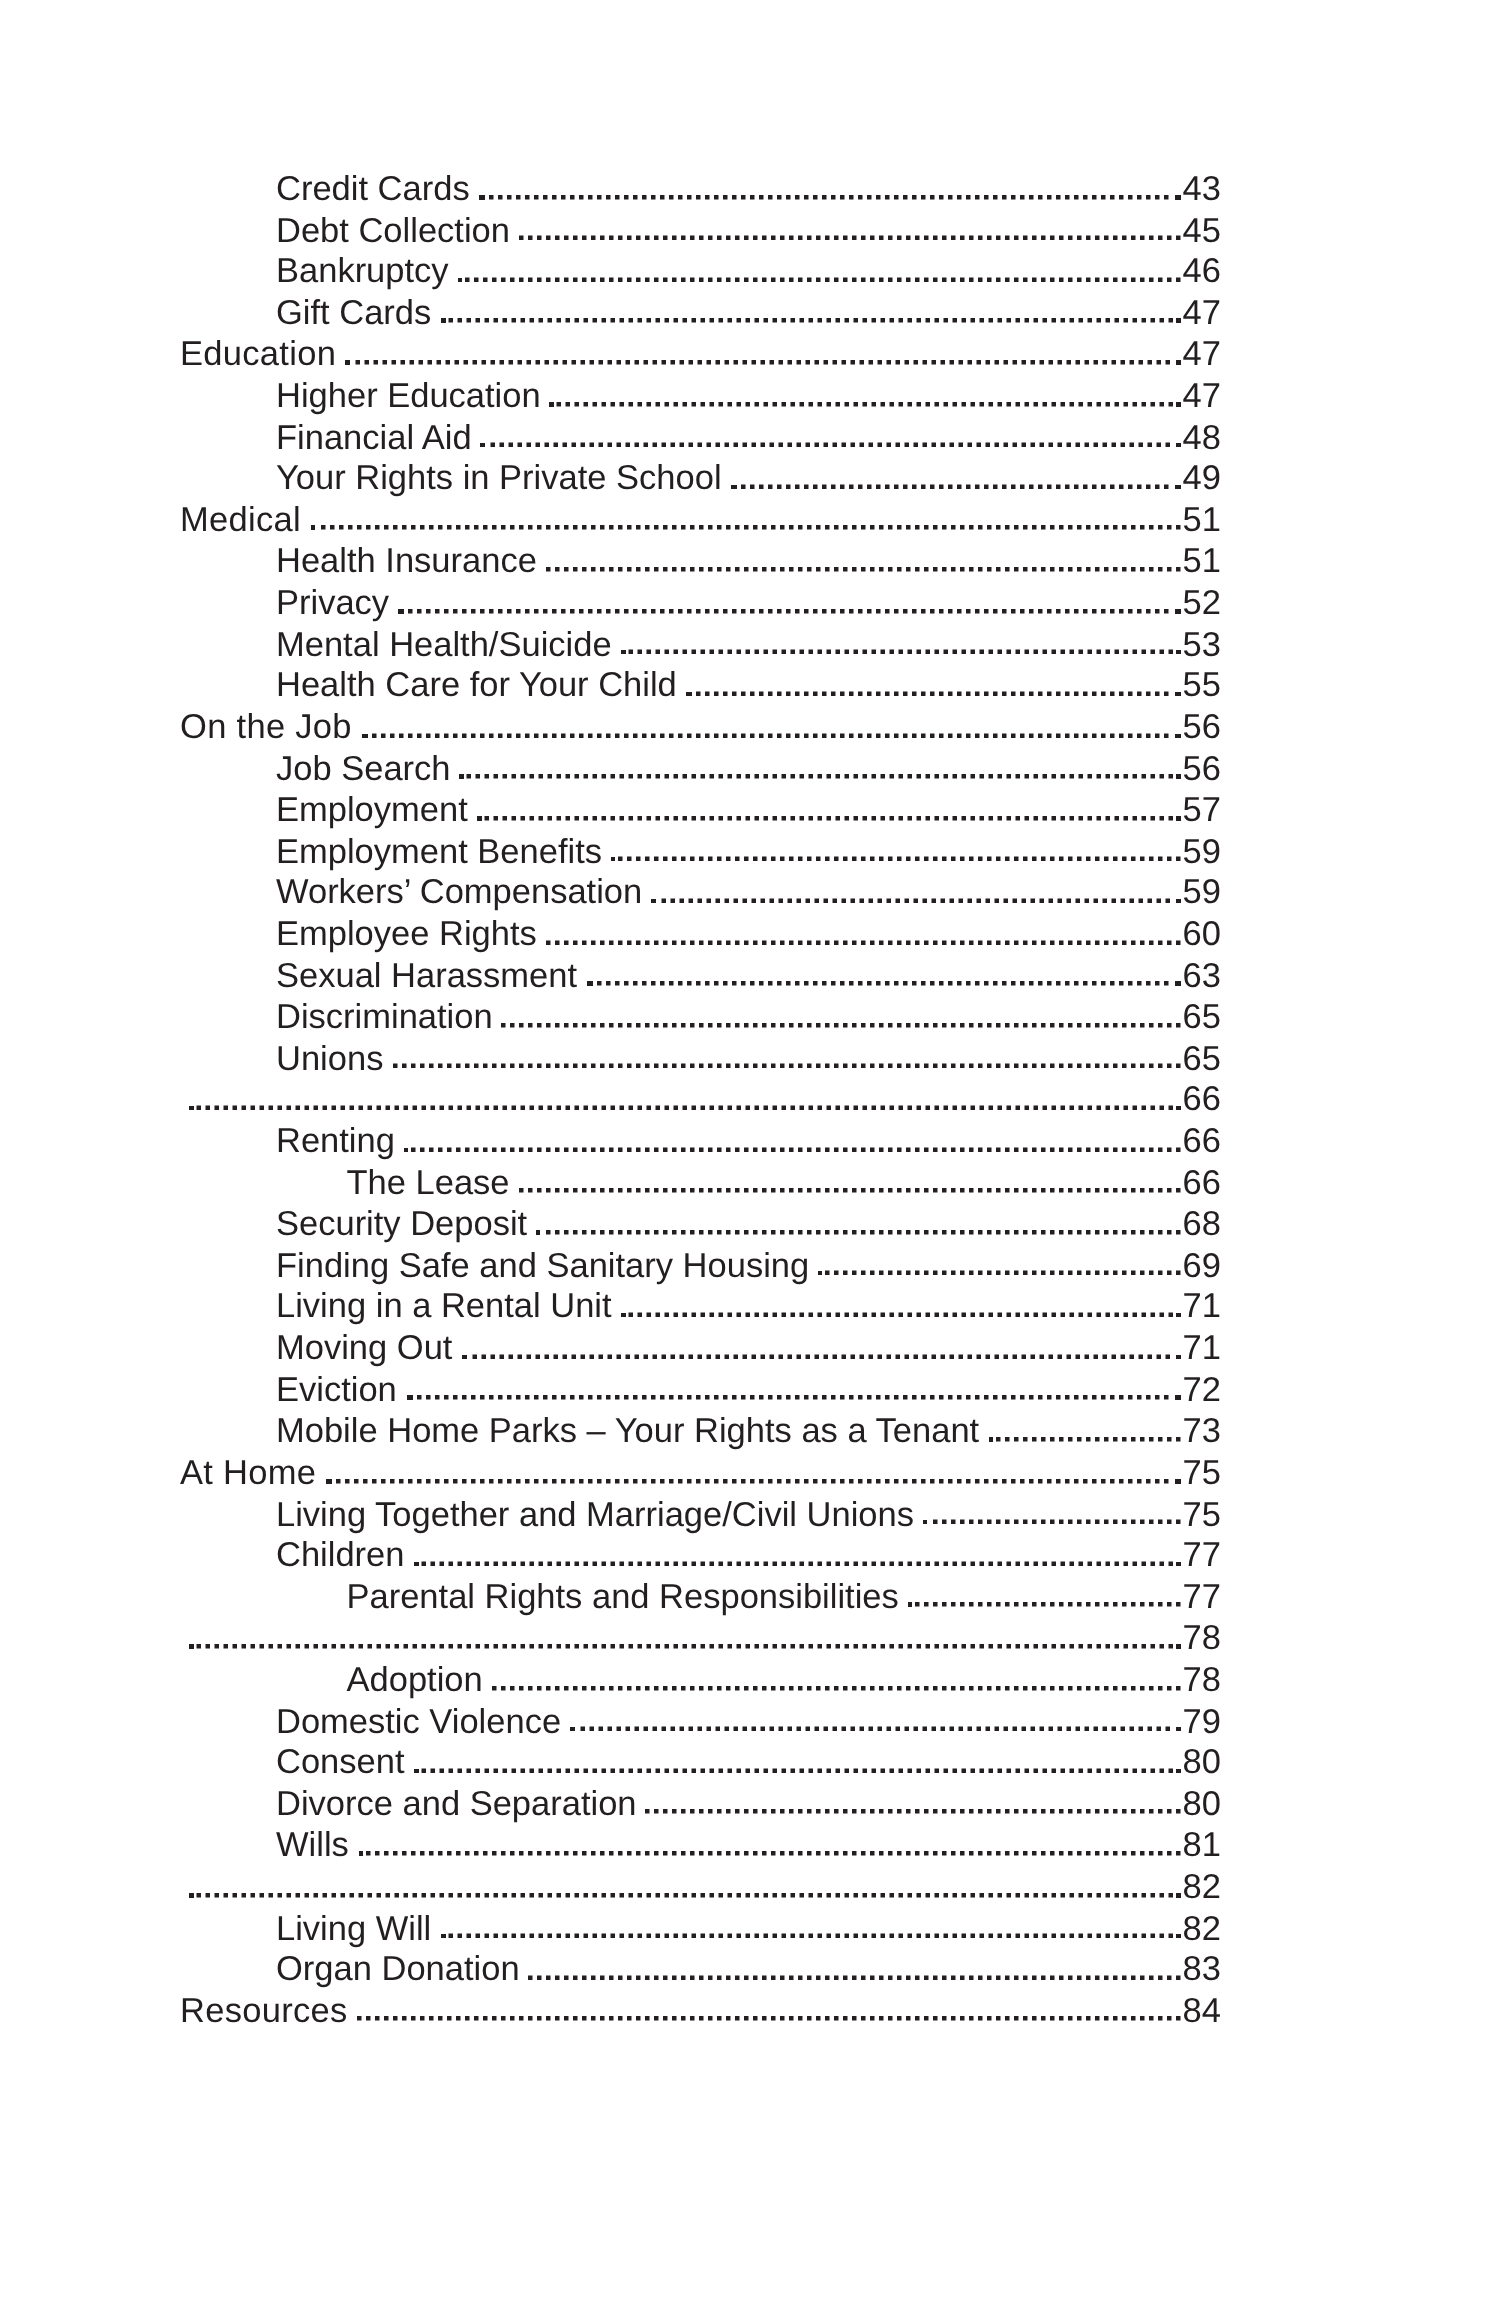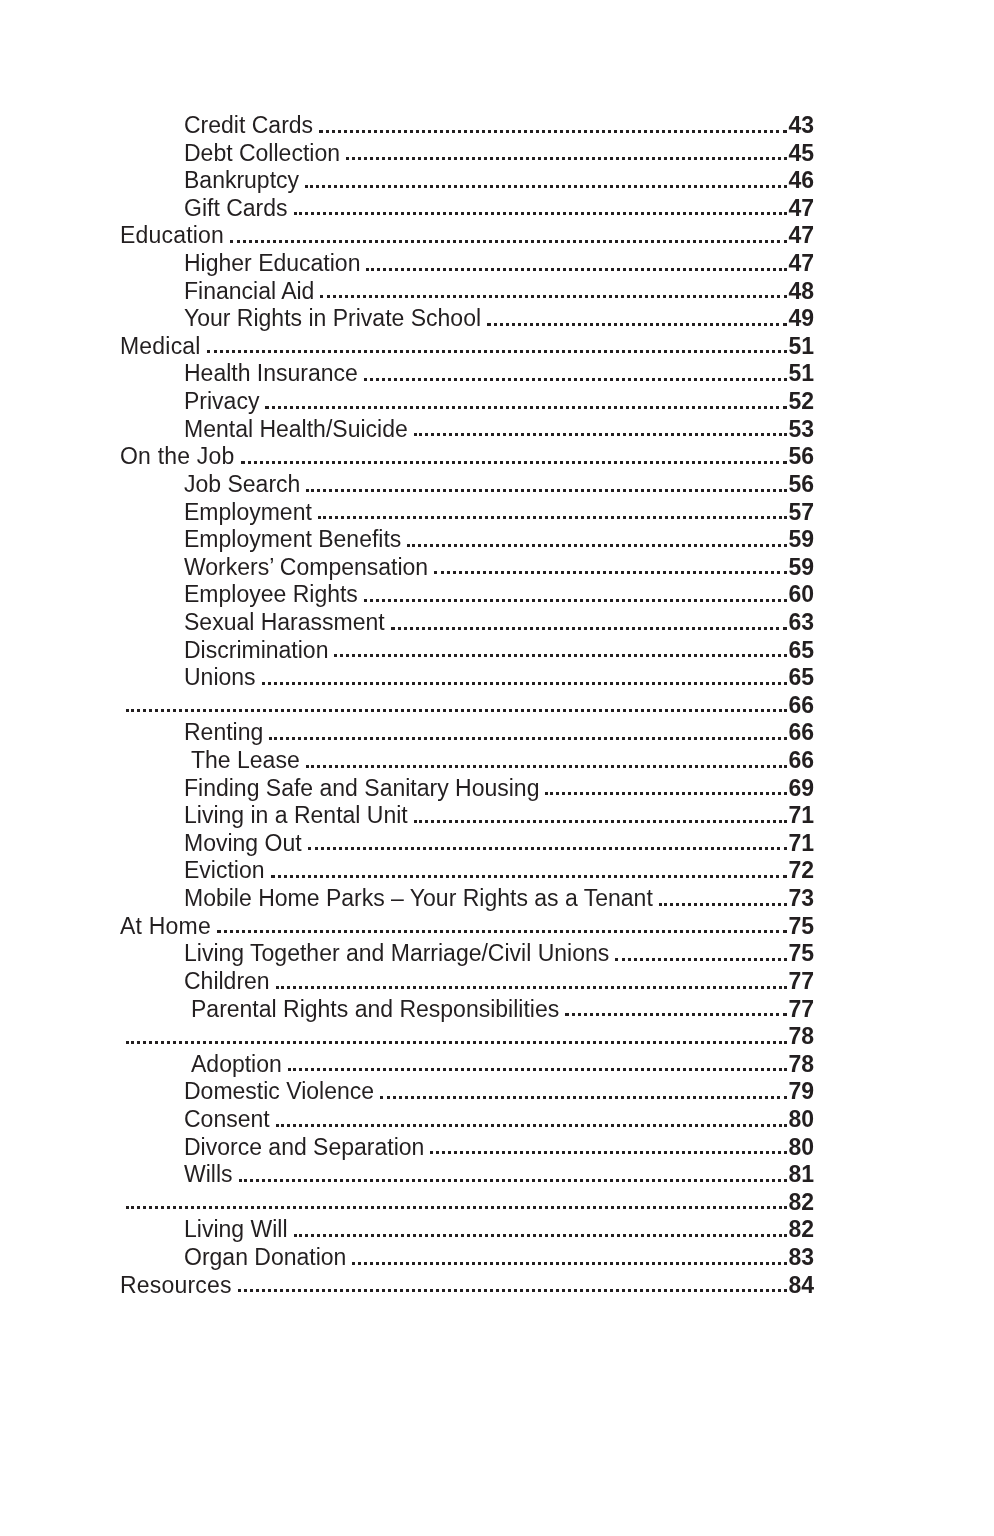--- a/index.html
+++ b/index.html
@@ -44,7 +44,7 @@
     margin: 0 1px 7px 6px;
     border-bottom: 3px dotted #231f20;
   }
-  .page-num { white-space: nowrap; font-weight: bold; }
+  .page-num { white-space: nowrap; }
 </style>
 </head>
 <body>

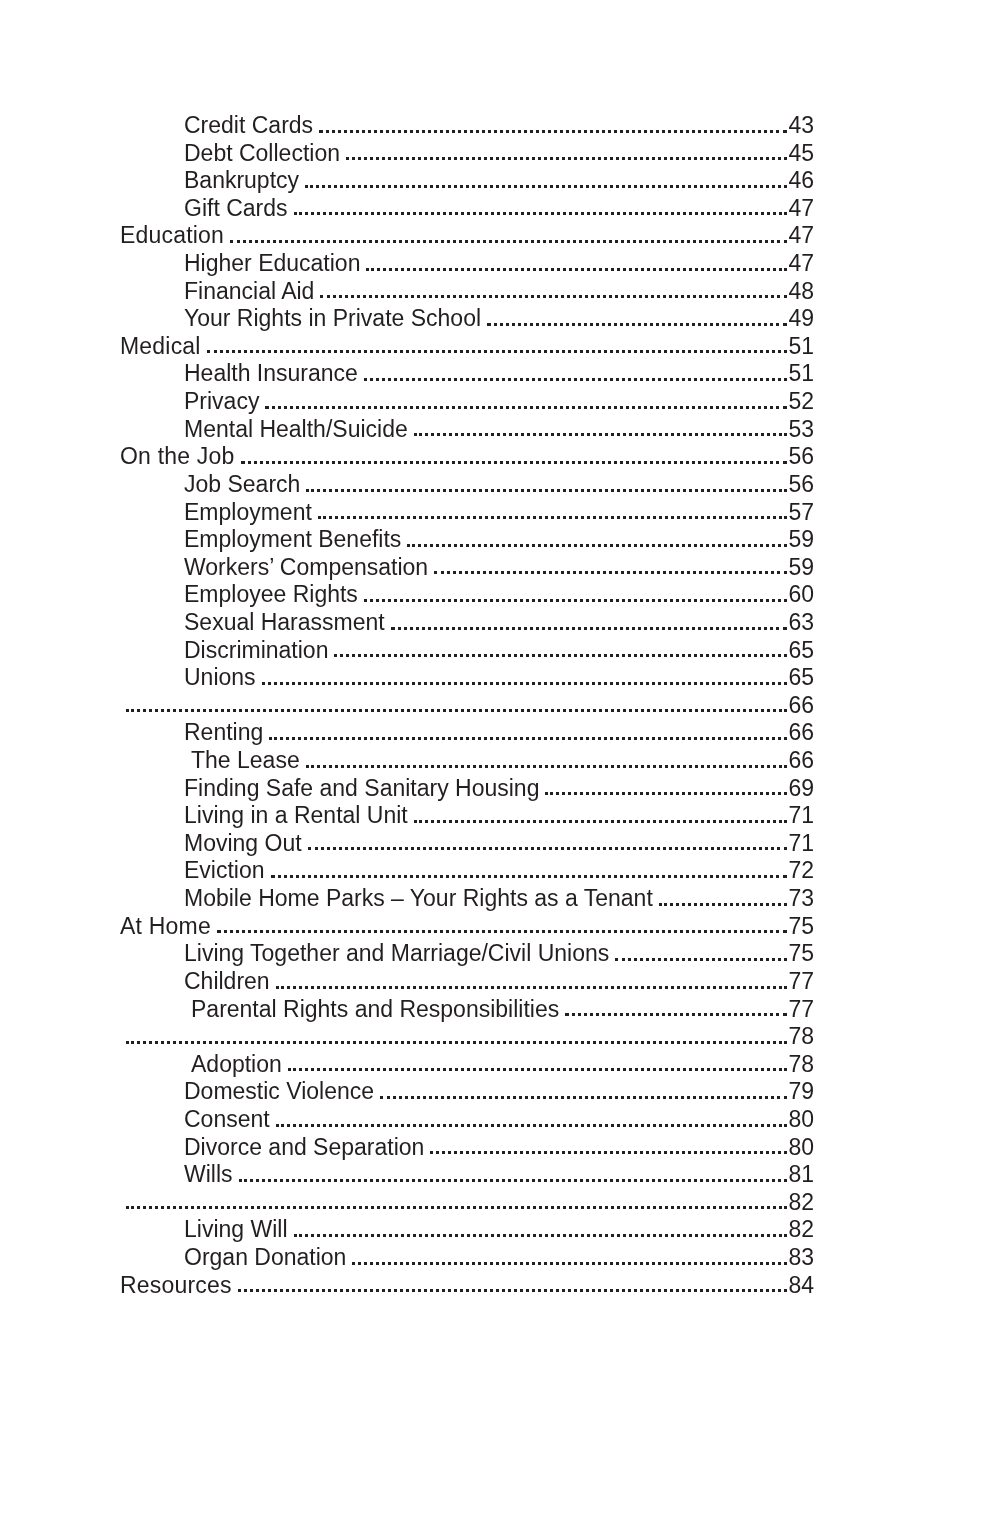--- a/index.html
+++ b/index.html
@@ -111,6 +111,11 @@
     <span class="leader"></span>
     <span class="page-num">53</span>
   </div>
+      <div class="row level1">
+    <span class="label">Health Care for Your Child</span>
+    <span class="leader"></span>
+    <span class="page-num">55</span>
+  </div>
       <div class="row level0 bold">
     <span class="label">On the Job</span>
     <span class="leader"></span>

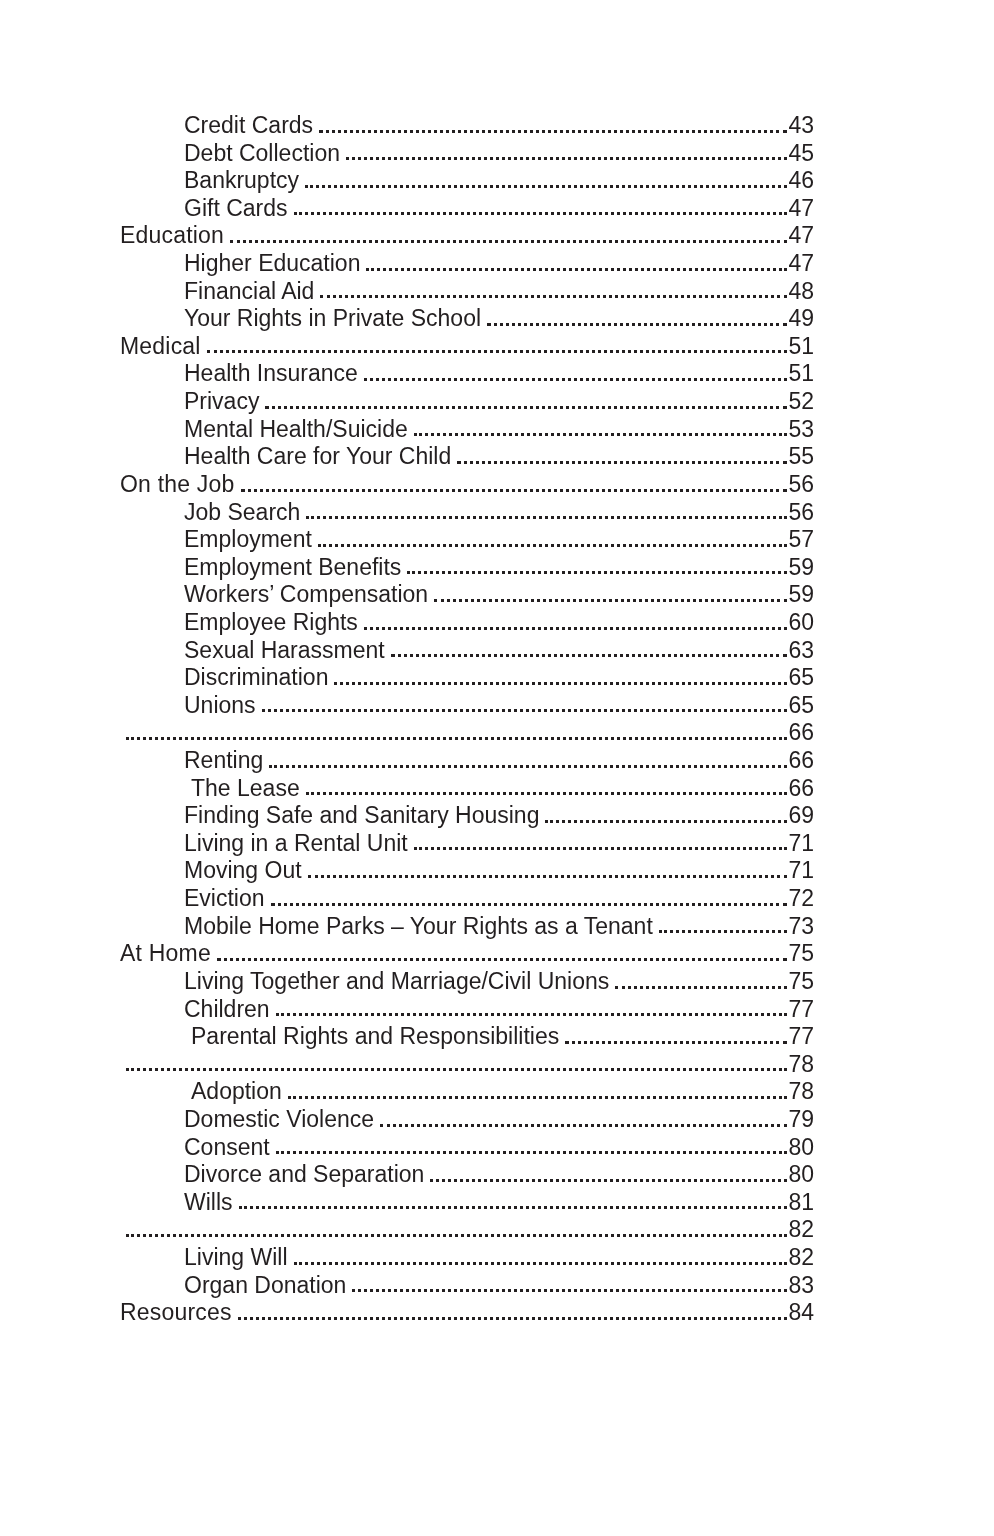--- a/index.html
+++ b/index.html
@@ -35,7 +35,7 @@
     letter-spacing: 0.2px;
   }
   .row.level1 .label { margin-left: 64px; }
-  .row.level2 .label { margin-left: 71px; }
+  .row.level2 .label { margin-left: 111px; }
   .label { white-space: nowrap; }
   .leader {
     flex: 1 1 auto;

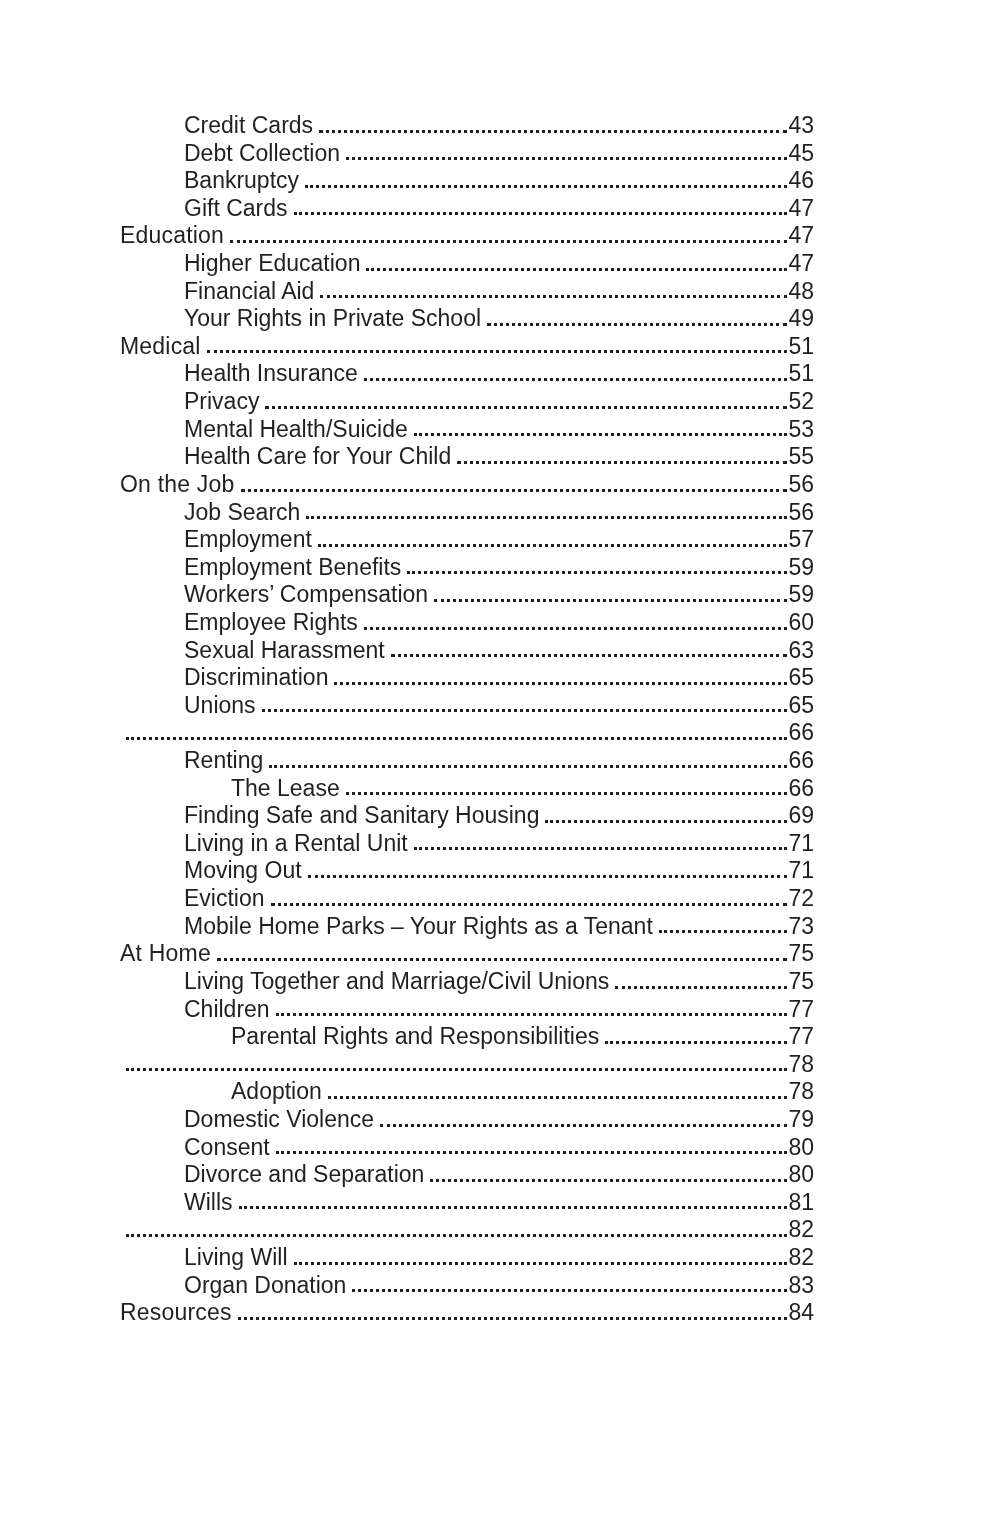--- a/index.html
+++ b/index.html
@@ -176,6 +176,11 @@
     <span class="page-num">66</span>
   </div>
       <div class="row level1">
+    <span class="label">Security Deposit</span>
+    <span class="leader"></span>
+    <span class="page-num">68</span>
+  </div>
+      <div class="row level1">
     <span class="label">Finding Safe and Sanitary Housing</span>
     <span class="leader"></span>
     <span class="page-num">69</span>

